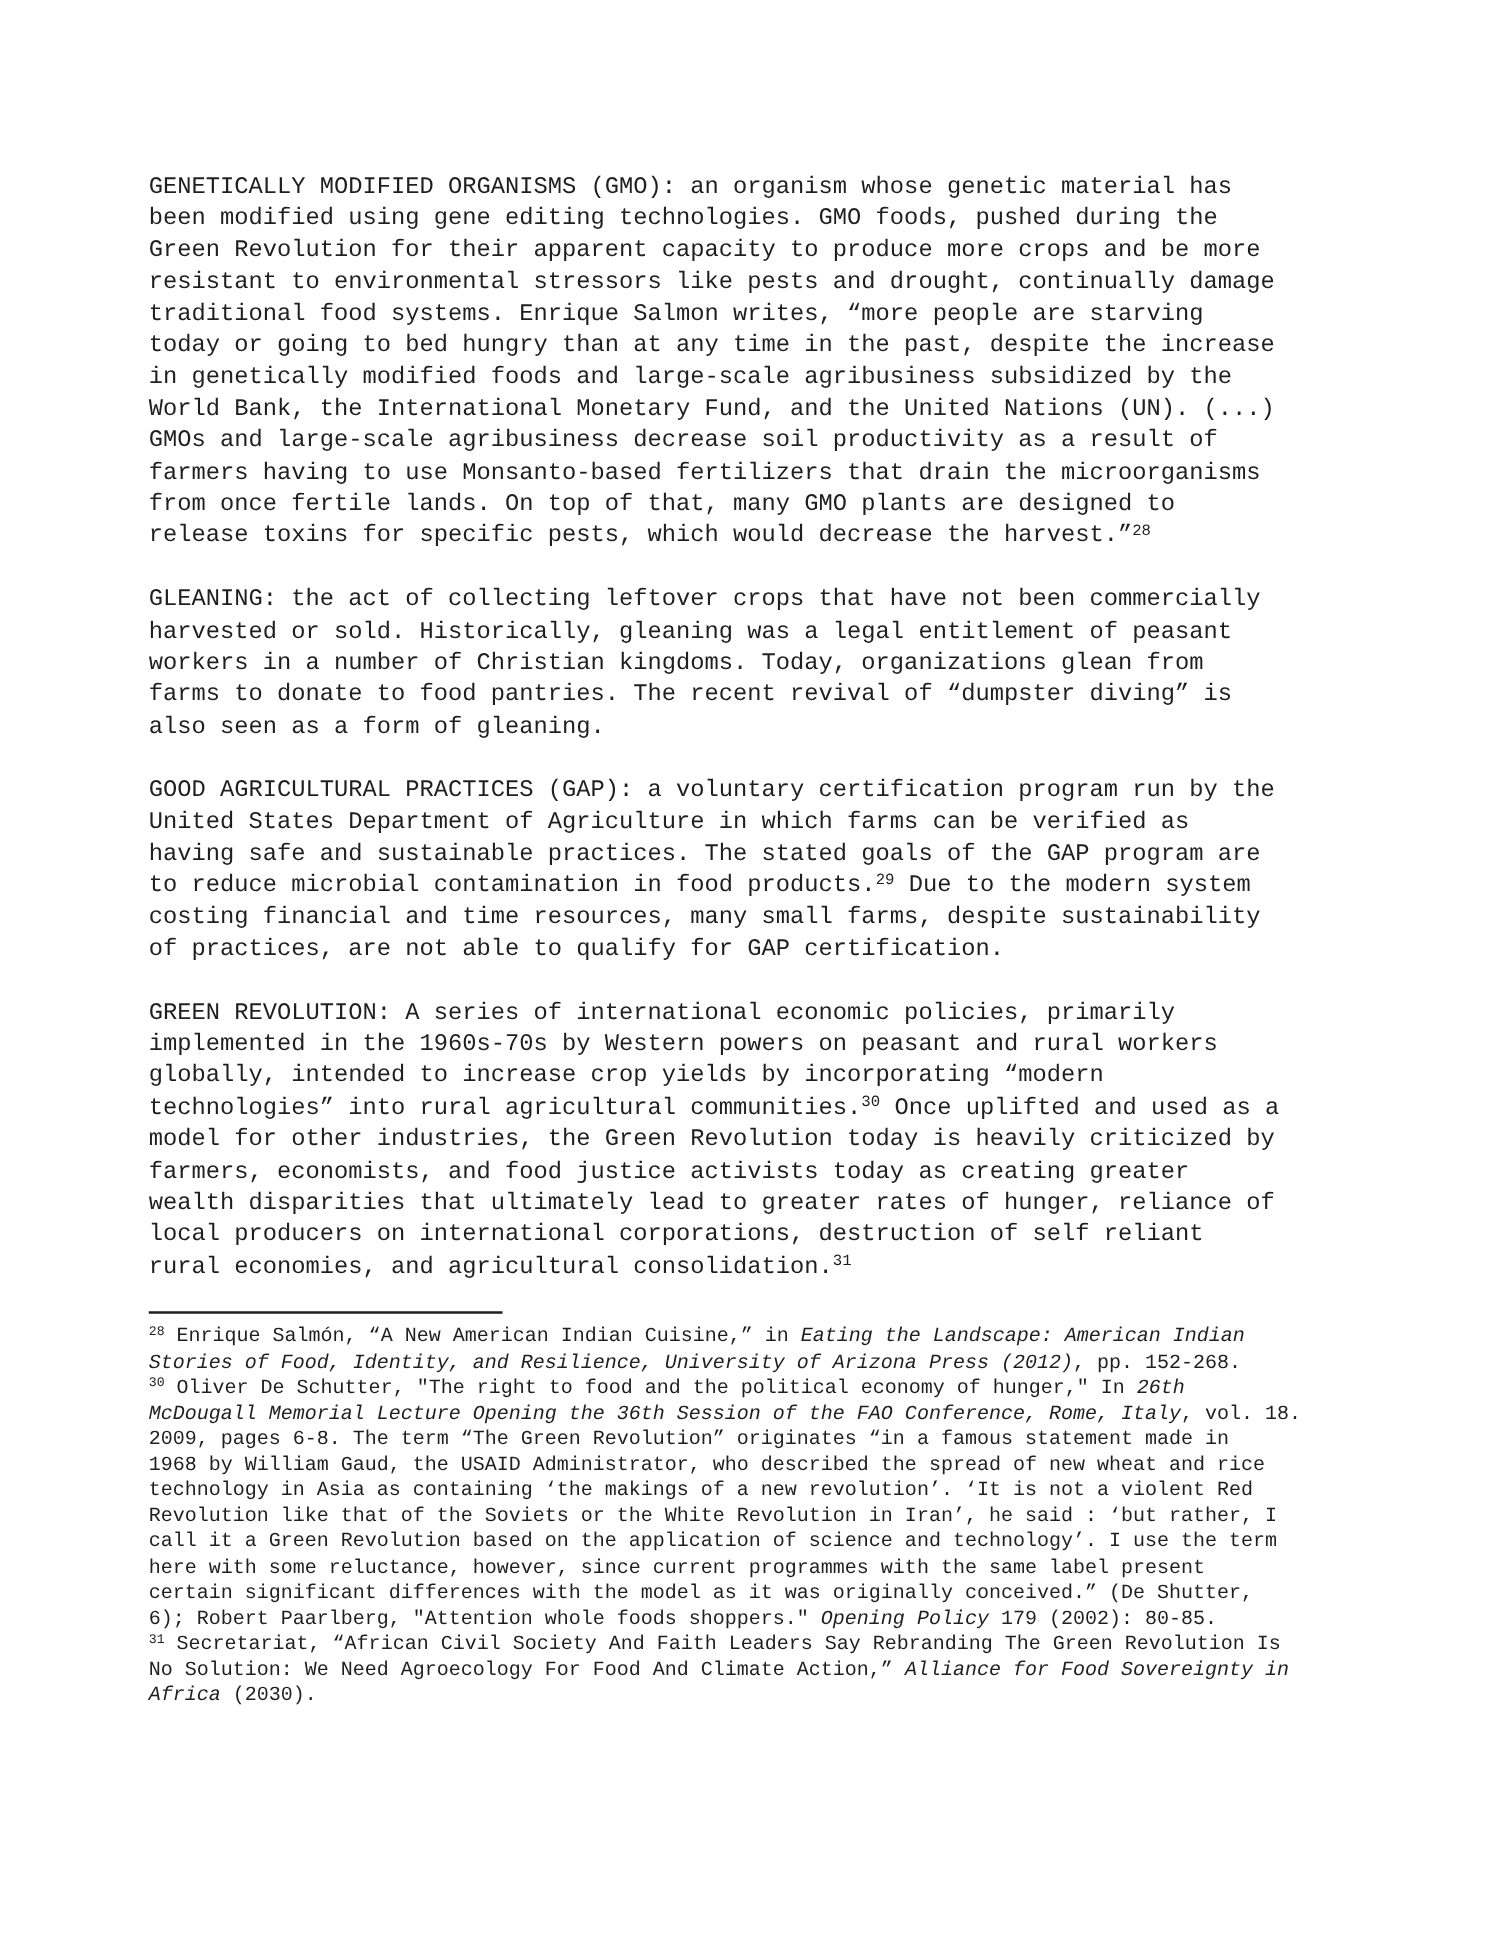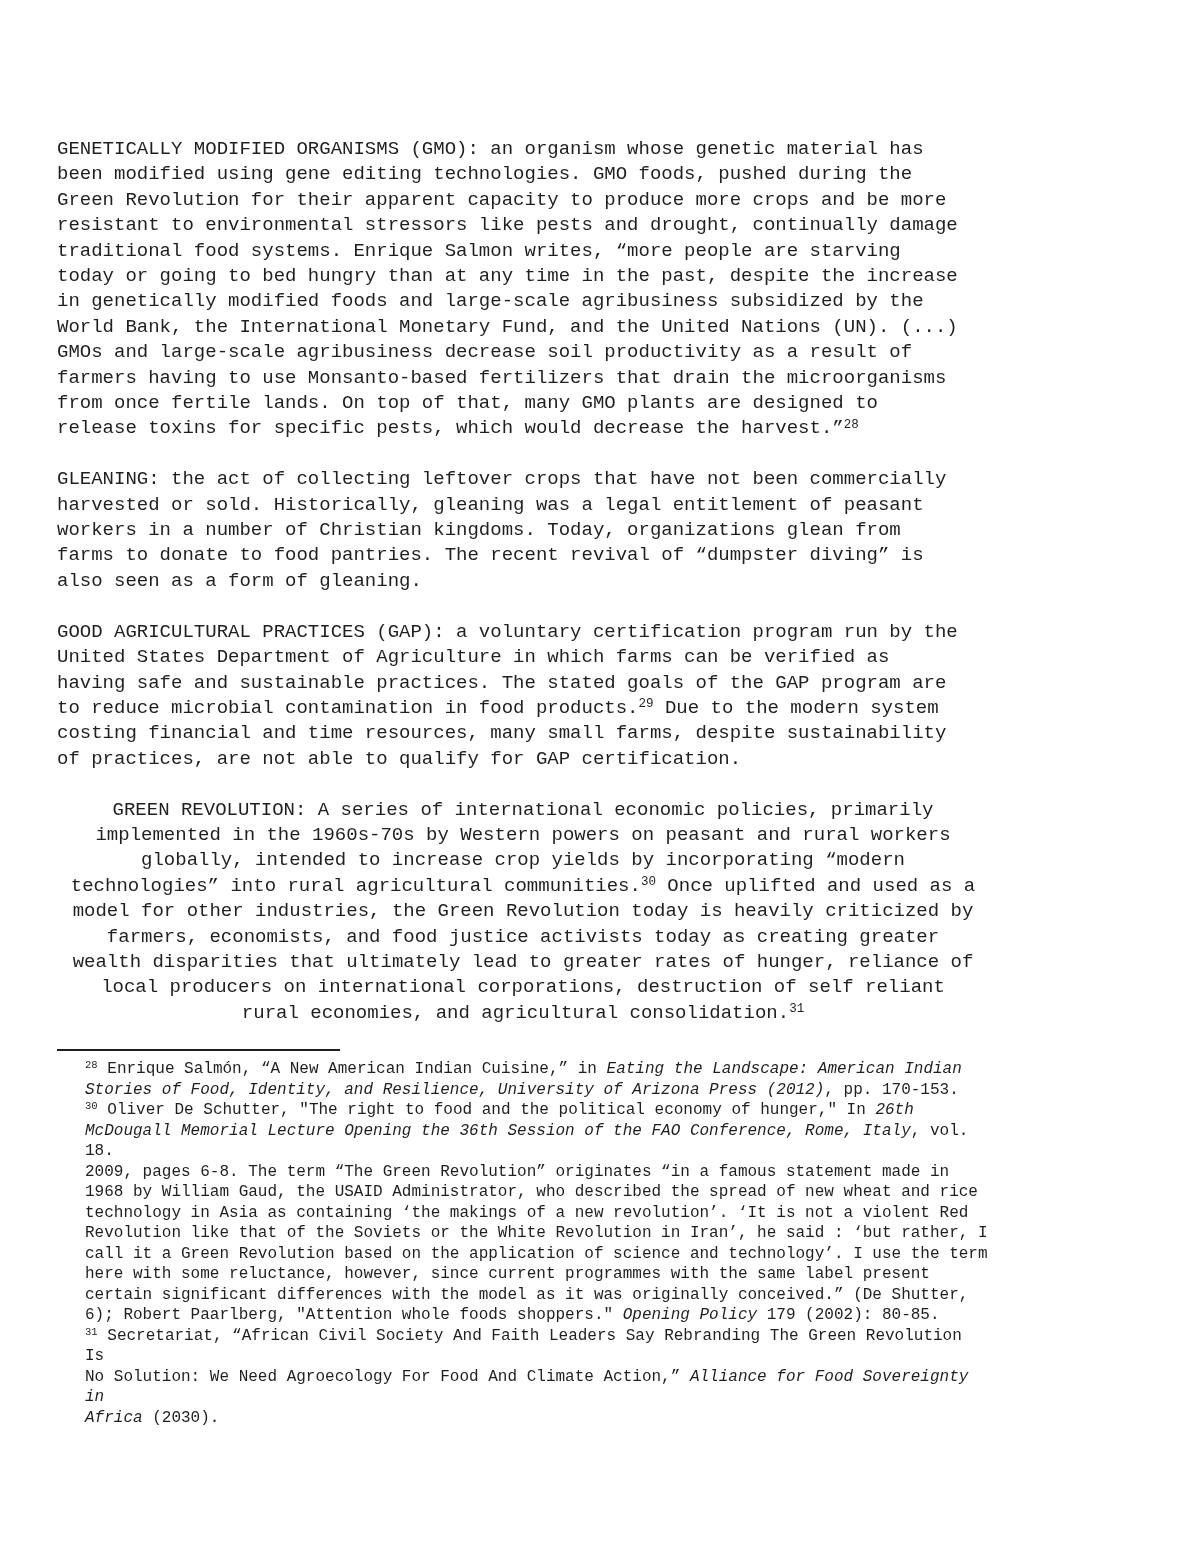--- a/index.html
+++ b/index.html
@@ -16,7 +16,7 @@
     font-family: "Liberation Mono", "DejaVu Sans Mono", monospace;
     color: #1f1f1f;
     box-sizing: border-box;
-    padding: 137px 0 0 57px;
+    padding: 137px 0 0 119px;
   }
   .content {
     width: 932px;

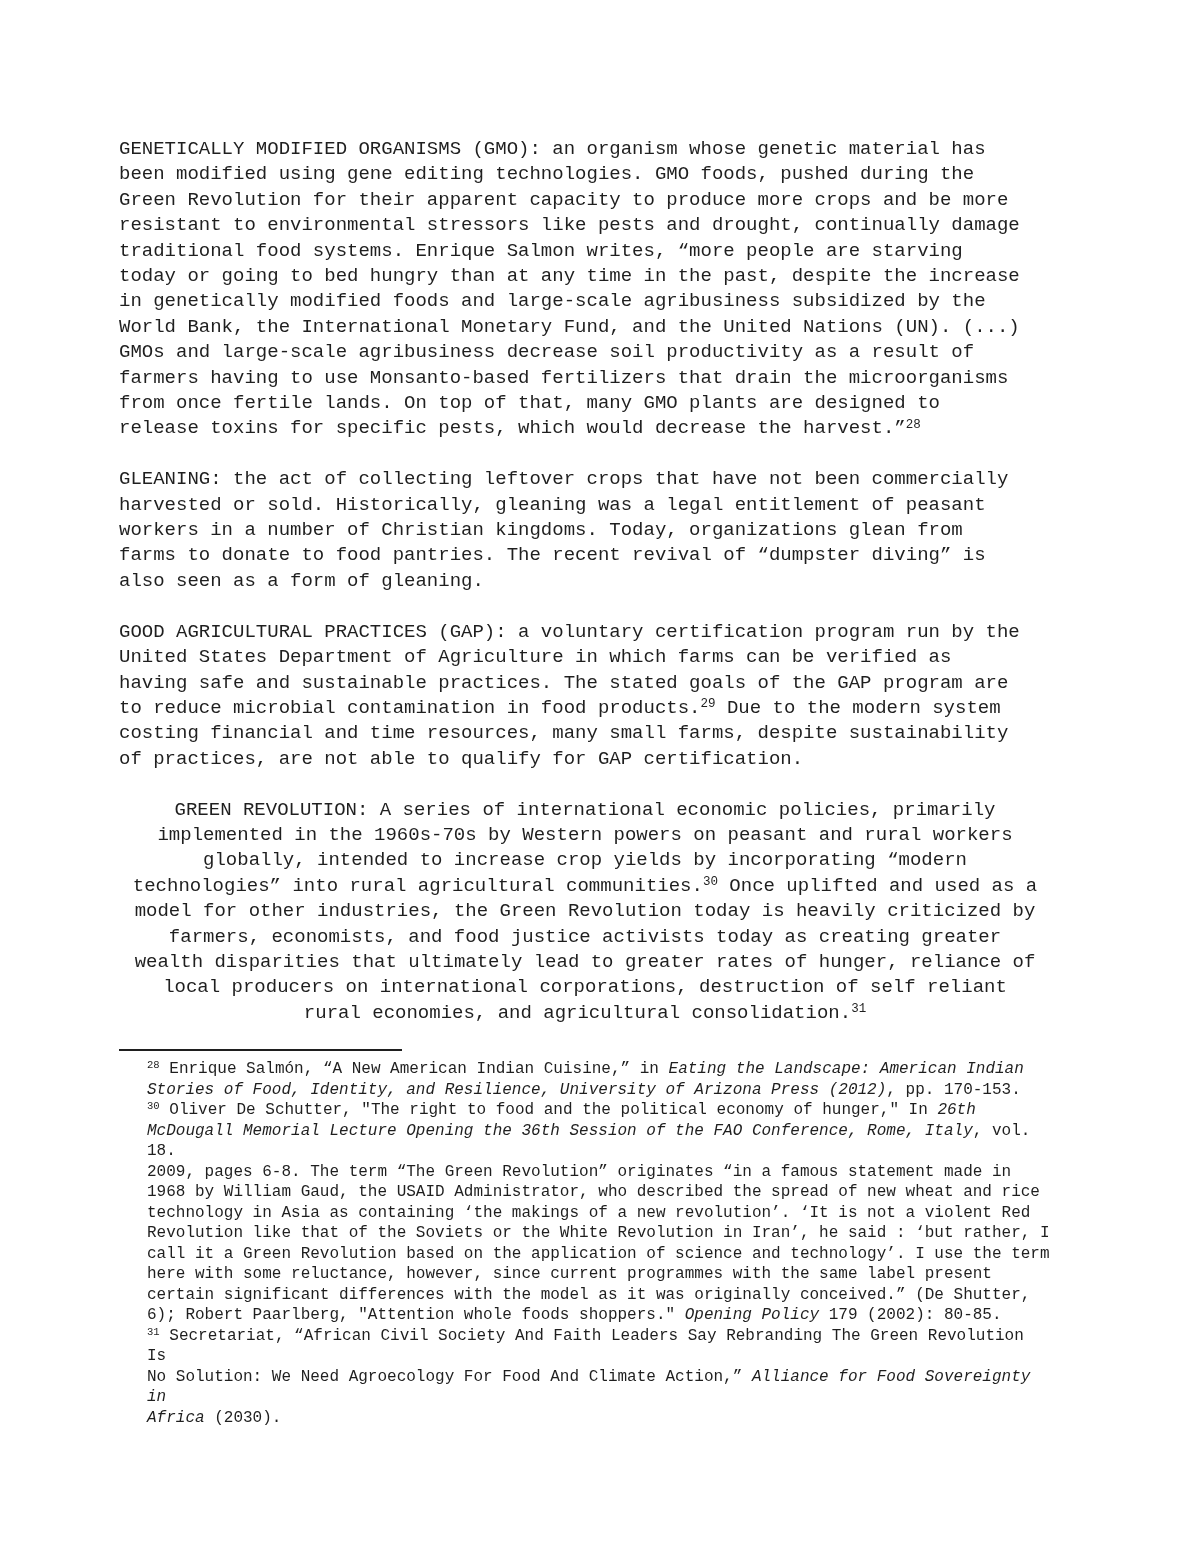--- a/index.html
+++ b/index.html
@@ -27,7 +27,7 @@
     white-space: pre-wrap;
     margin: 0 0 25.4px 0;
   }
-  .para:last-child { margin-bottom: 6px; text-align: center; }
+  .para:last-child { margin-bottom: 6px; }
   .fn-separator {
     width: 283px;
     border: none;

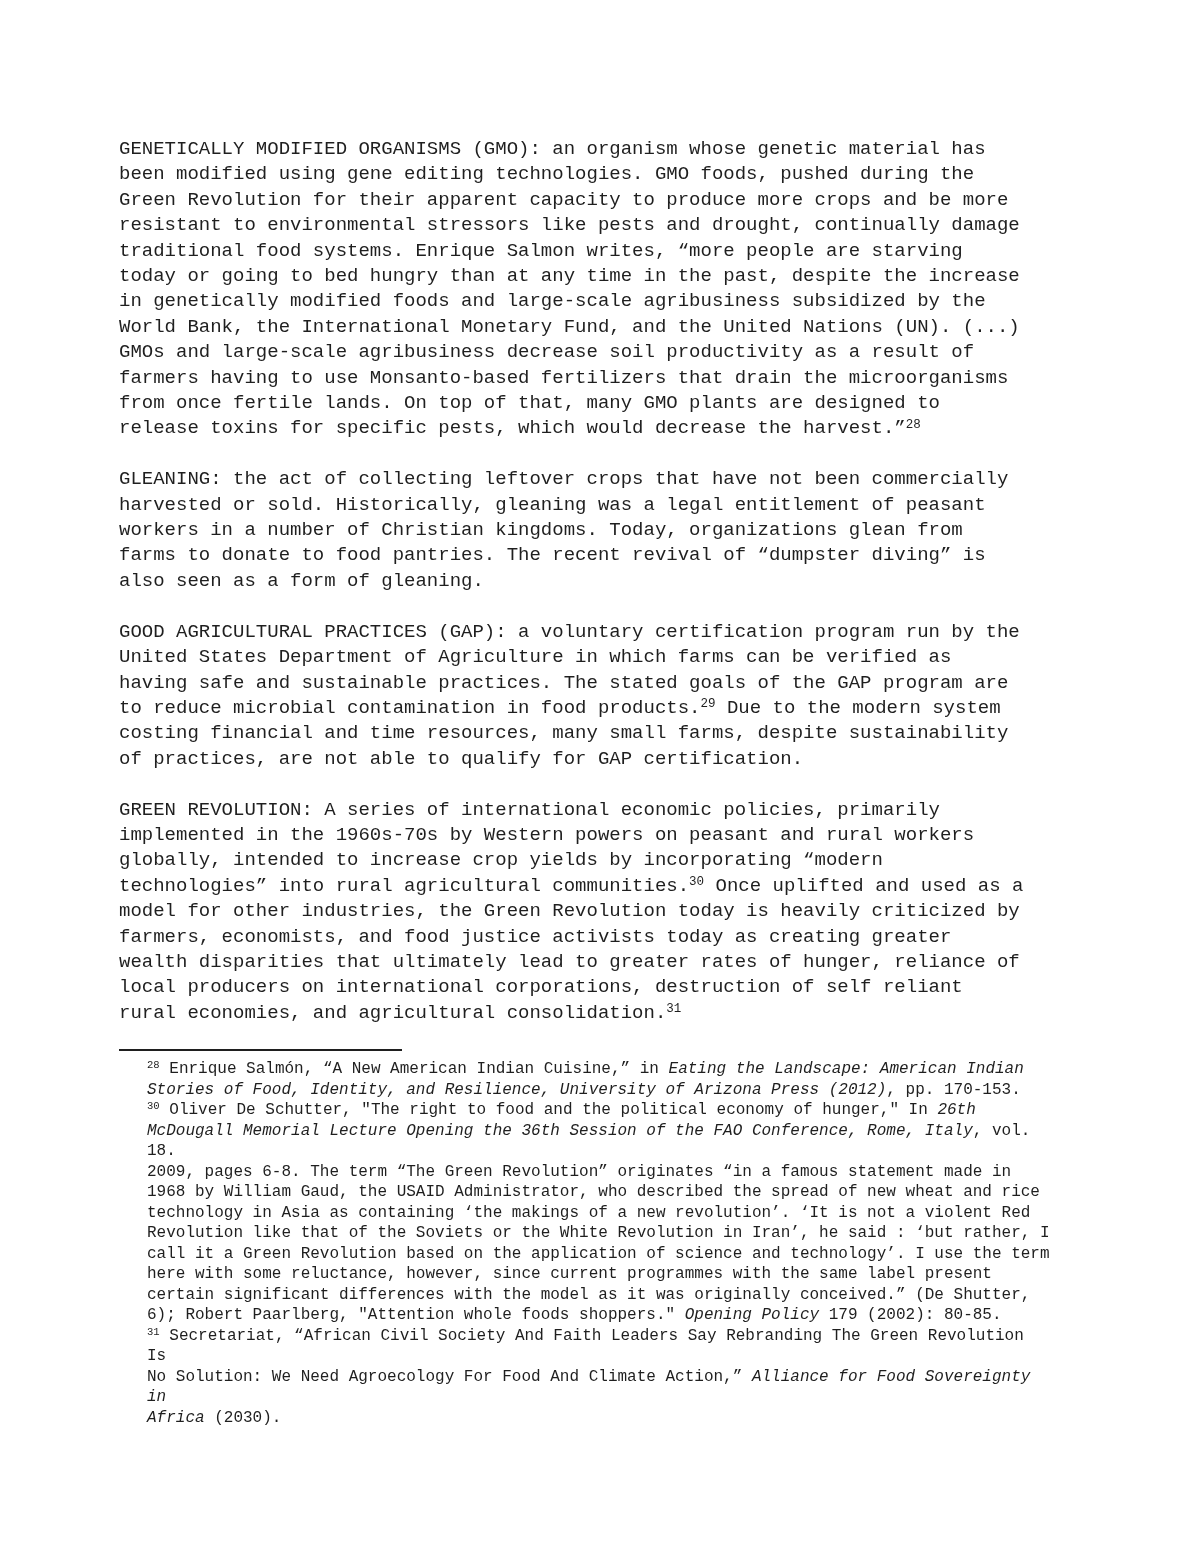--- a/index.html
+++ b/index.html
@@ -37,7 +37,6 @@
   .footnotes {
     font-size: 16px;
     line-height: 20.5px;
-    margin-left: 28px;
   }
   .footnote {
     white-space: pre-wrap;

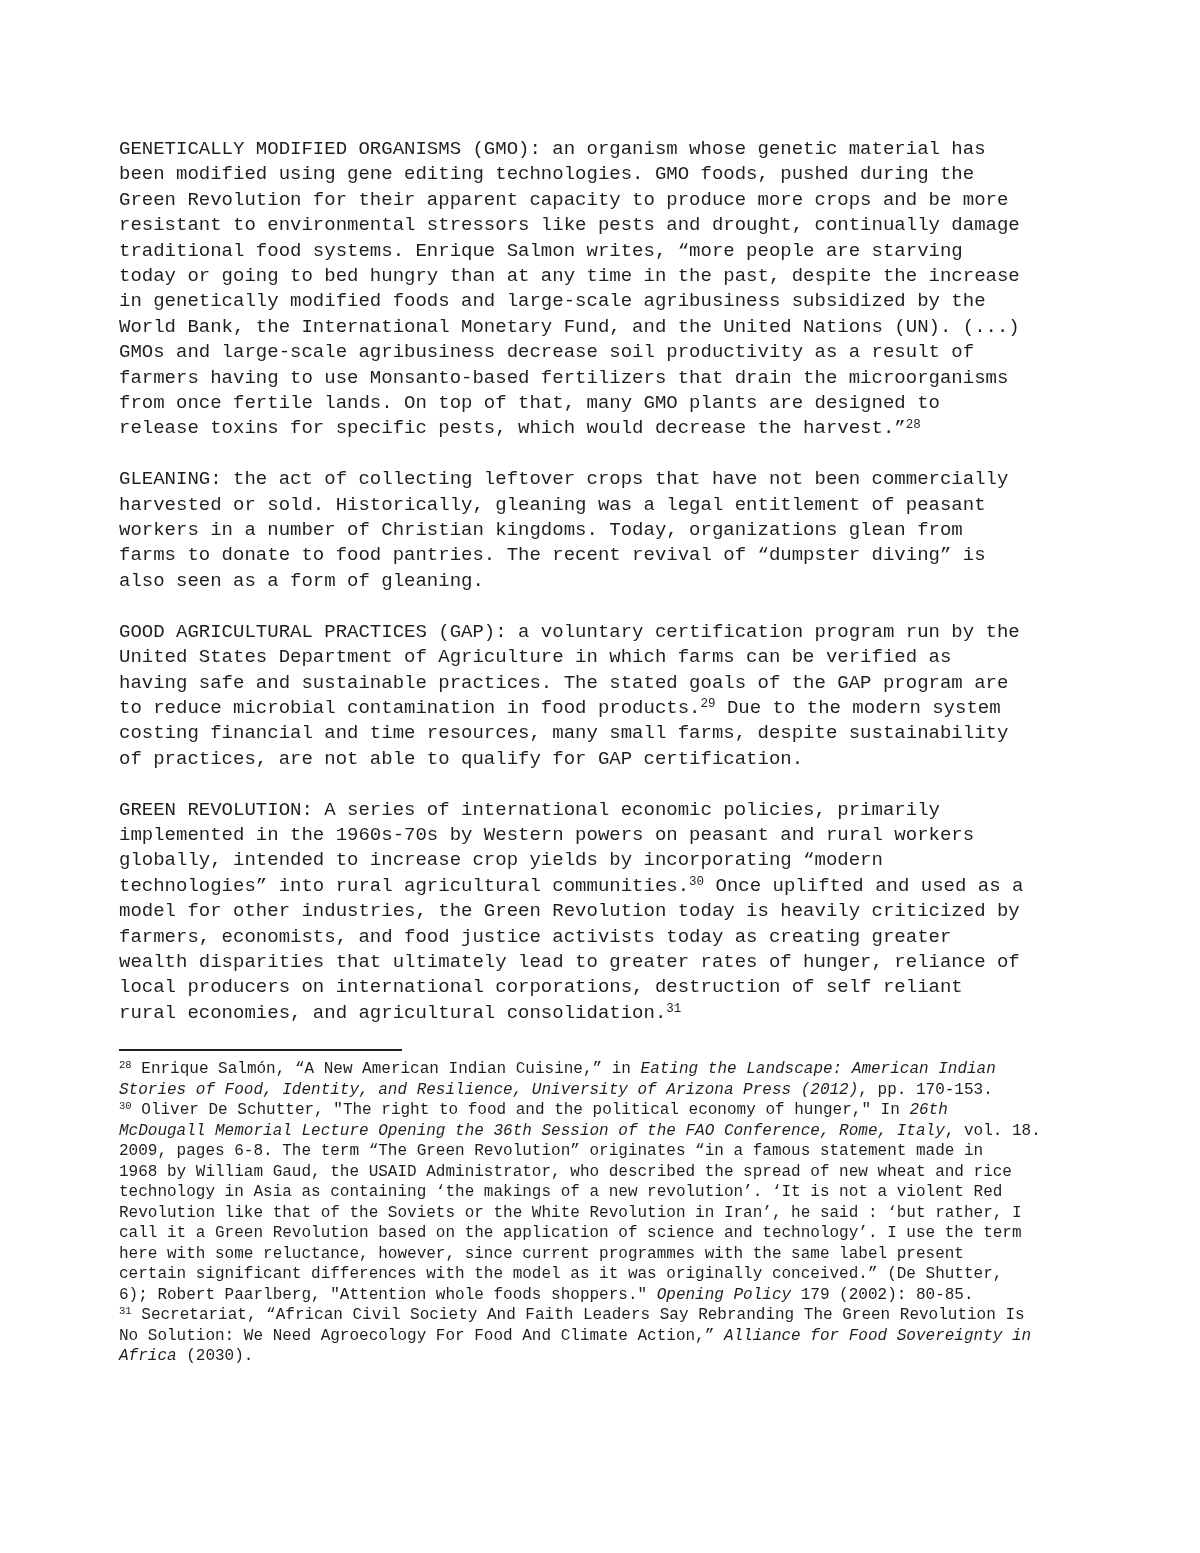--- a/index.html
+++ b/index.html
@@ -96,7 +96,7 @@
 
     <div class="footnotes">
       <div class="footnote"><sup class="sup">28</sup><span> Enrique Salmón, “A New American Indian Cuisine,” in </span><span class="it">Eating the Landscape: American Indian
-Stories of Food, Identity, and Resilience, University of Arizona Press (2012)</span><span>, pp. 170-153.</span></div>
+Stories of Food, Identity, and Resilience, University of Arizona Press (2012)</span><span>, pp. 152-268.</span></div>
       <div class="footnote"><sup class="sup">30</sup><span> Oliver De Schutter, "The right to food and the political economy of hunger," In </span><span class="it">26th
 McDougall Memorial Lecture Opening the 36th Session of the FAO Conference, Rome, Italy</span><span>, vol. 18.
 2009, pages 6-8. The term “The Green Revolution” originates “in a famous statement made in

